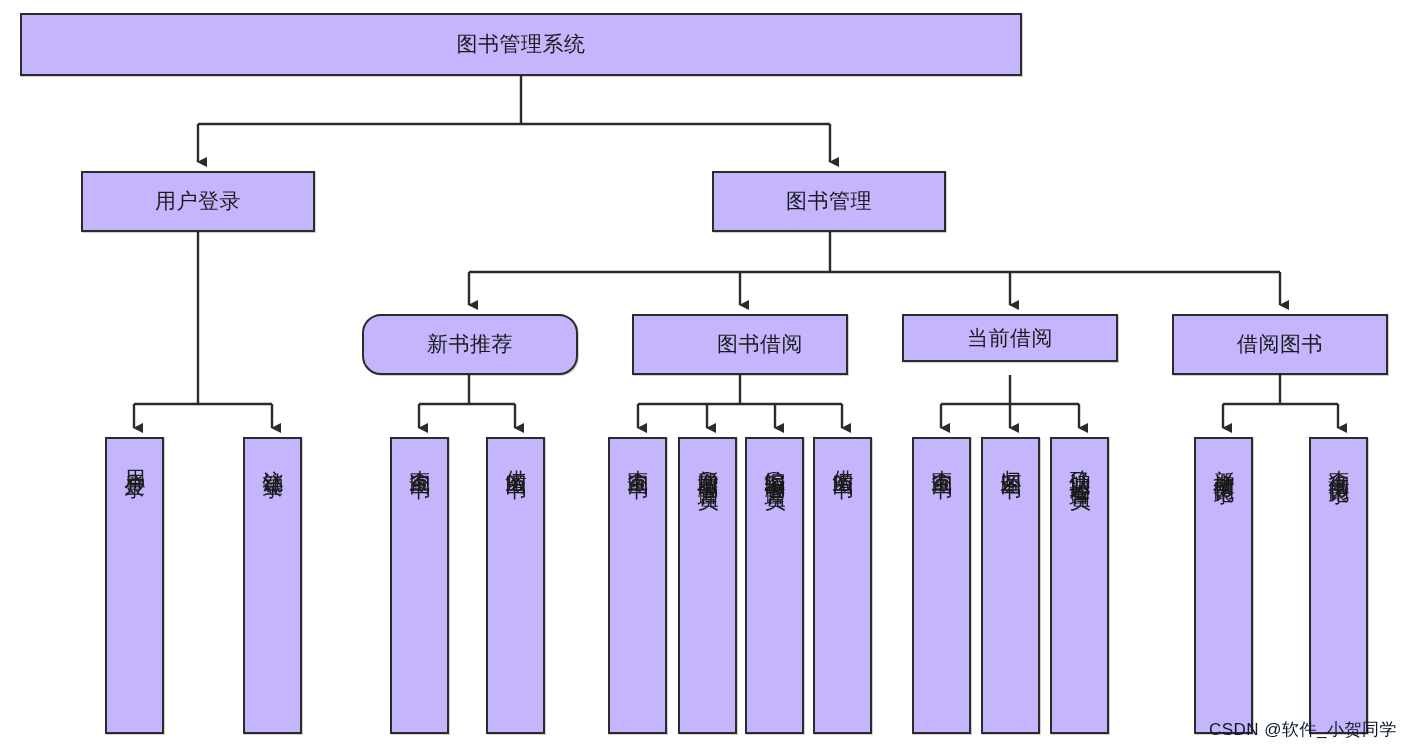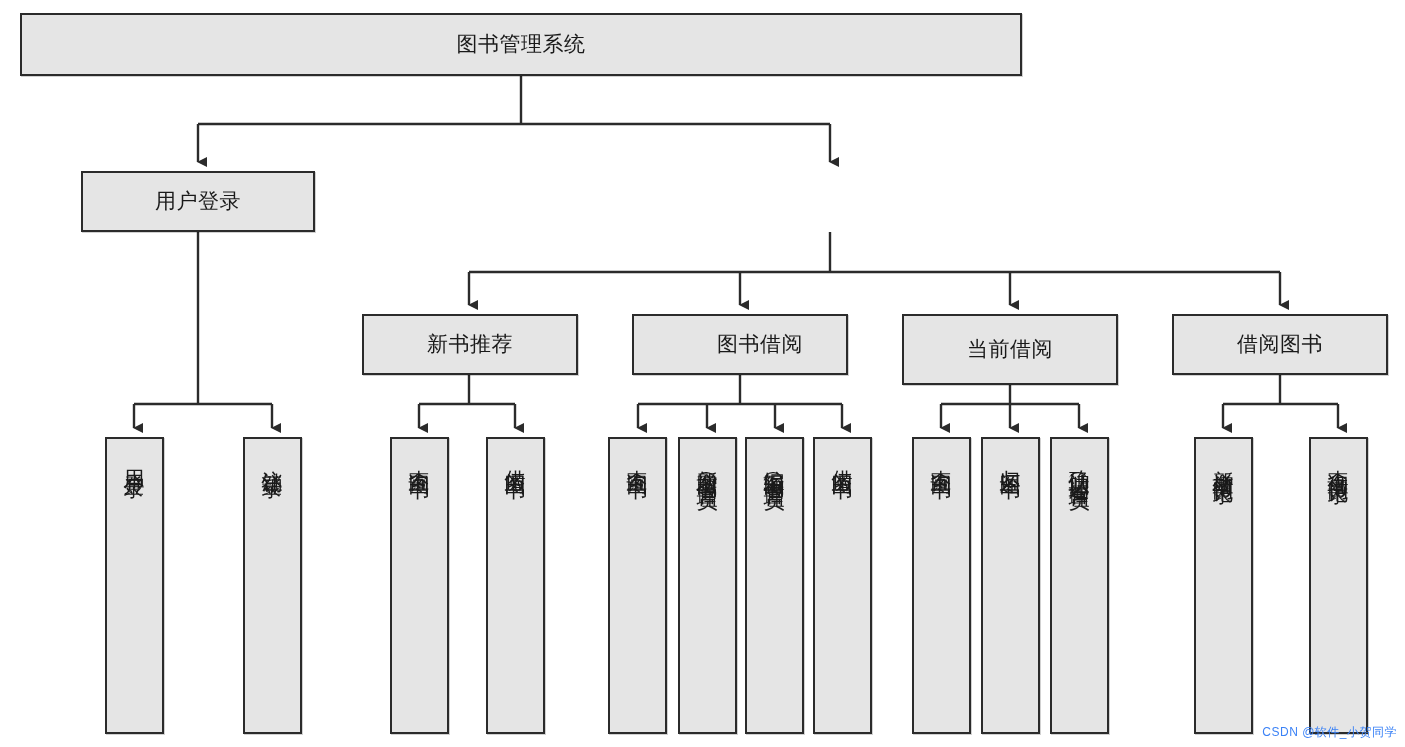--- a/index.html
+++ b/index.html
@@ -30,12 +30,13 @@
   .node {
     position: absolute;
     box-sizing: border-box;
-    background: #e5e5e5;
+    background: #c4b5fd;
     border: 2px solid #2b2b2b;
     display: flex;
     align-items: center;
     justify-content: center;
     box-shadow: 1px 1px 0 0 rgba(0,0,0,0.18);
+    font-family: Liberation Serif, serif;
   }
   .node-label {
     color: #1a1a1a;

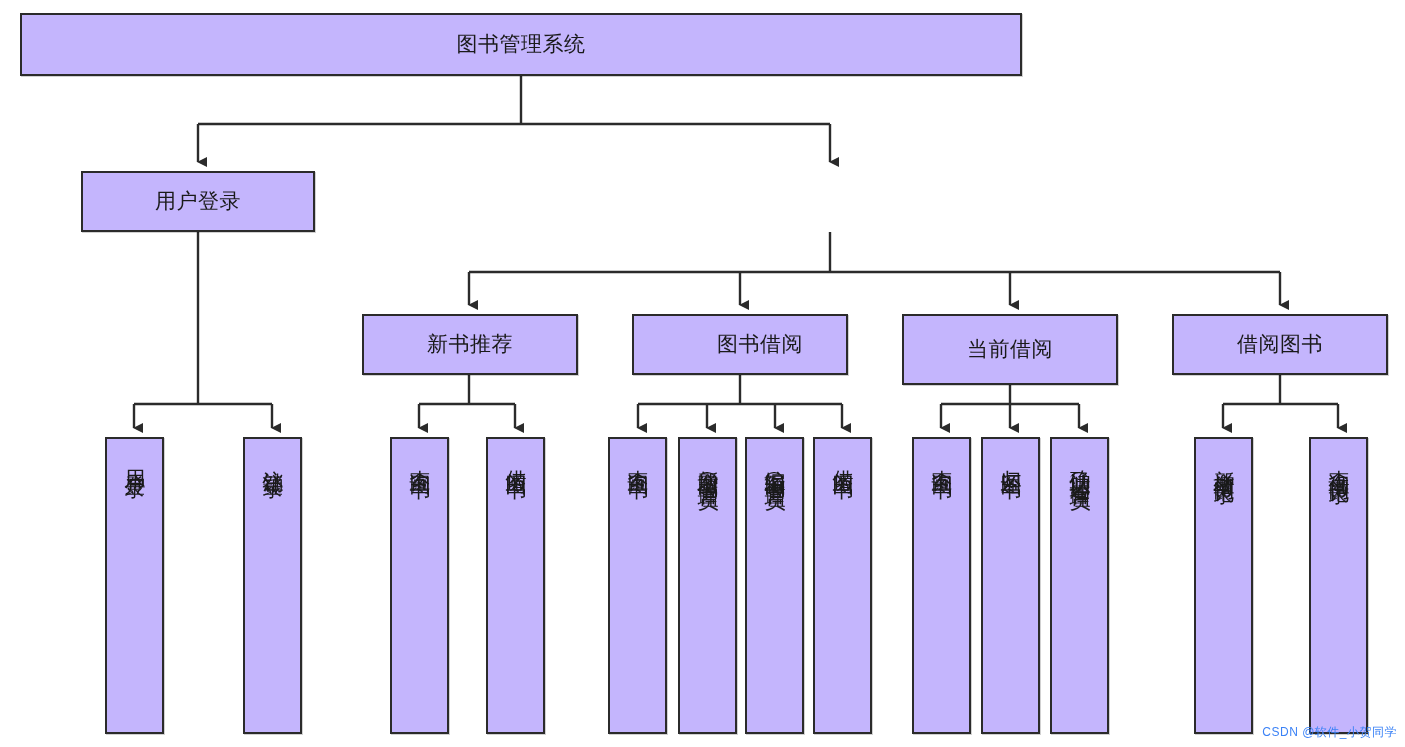--- a/index.html
+++ b/index.html
@@ -133,6 +133,9 @@
   <div class="node horiz" style="left:81px; top:171px; width:234px; height:61px;">
     <span class="node-label">用户登录</span>
   </div>
+  <div class="node horiz" style="left:712px; top:171px; width:234px; height:61px;">
+    <span class="node-label">图书管理</span>
+  </div>
 
   <div class="node horiz" style="left:362px; top:314px; width:216px; height:61px;">
     <span class="node-label">新书推荐</span>

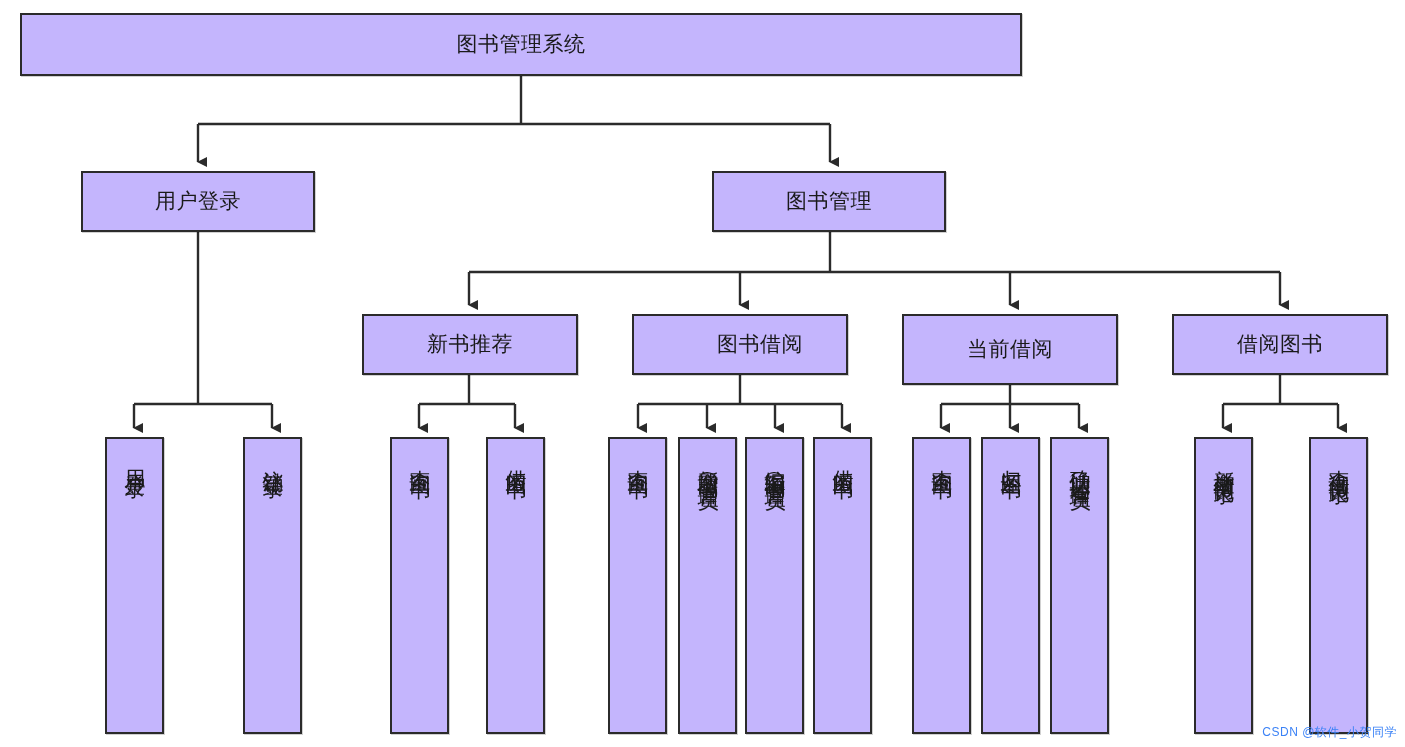--- a/index.html
+++ b/index.html
@@ -137,7 +137,7 @@
     <span class="node-label">图书管理</span>
   </div>
 
-  <div class="node horiz" style="left:362px; top:314px; width:216px; height:61px;">
+  <div class="node horiz" style="left:362px; top:314px; width:216px; height:61px;border-radius:19px;">
     <span class="node-label">新书推荐</span>
   </div>
   <div class="node horiz" style="left:632px; top:314px; width:216px; height:61px;padding-left:40px;">

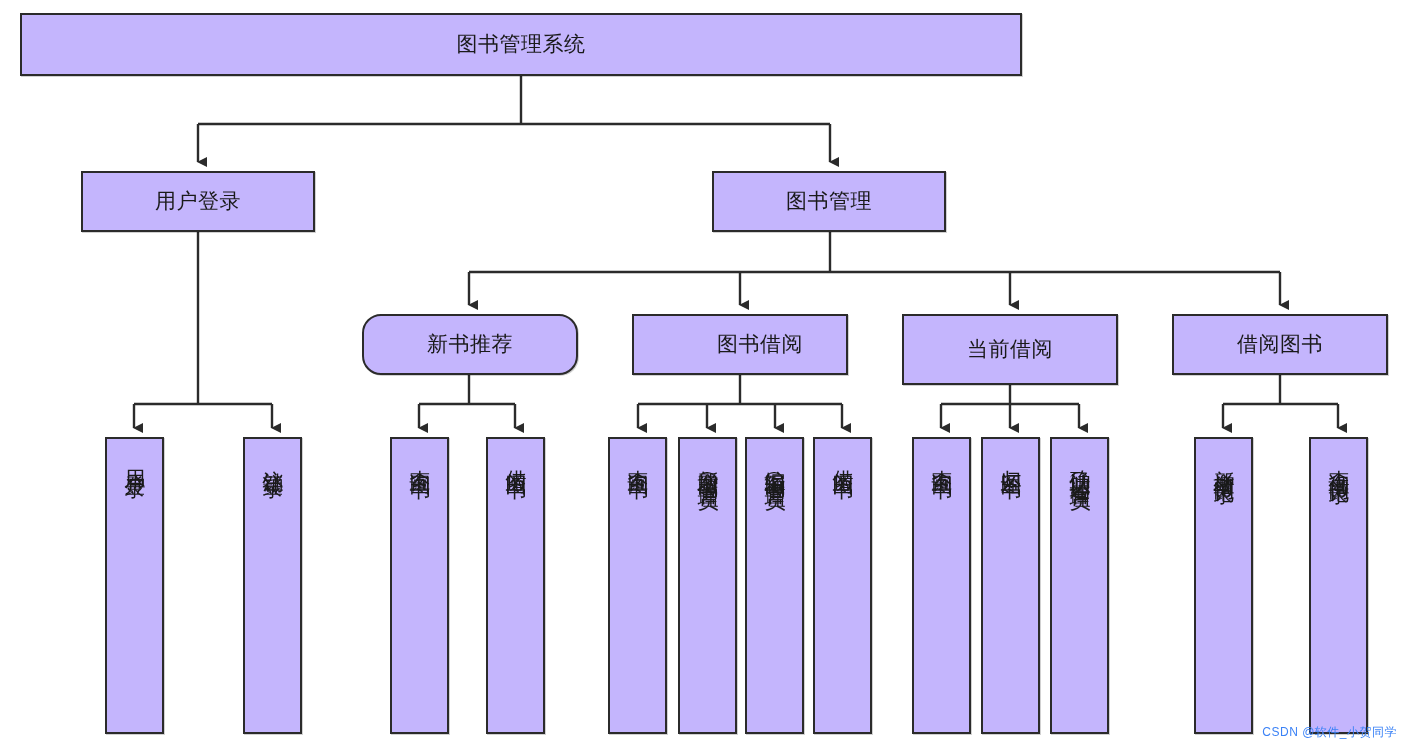--- a/index.html
+++ b/index.html
@@ -143,7 +143,7 @@
   <div class="node horiz" style="left:632px; top:314px; width:216px; height:61px;padding-left:40px;">
     <span class="node-label">图书借阅</span>
   </div>
-  <div class="node horiz" style="left:902px; top:314px; width:216px; height:71px;">
+  <div class="node horiz" style="left:902px; top:314px; width:216px; height:48px;">
     <span class="node-label">当前借阅</span>
   </div>
   <div class="node horiz" style="left:1172px; top:314px; width:216px; height:61px;">

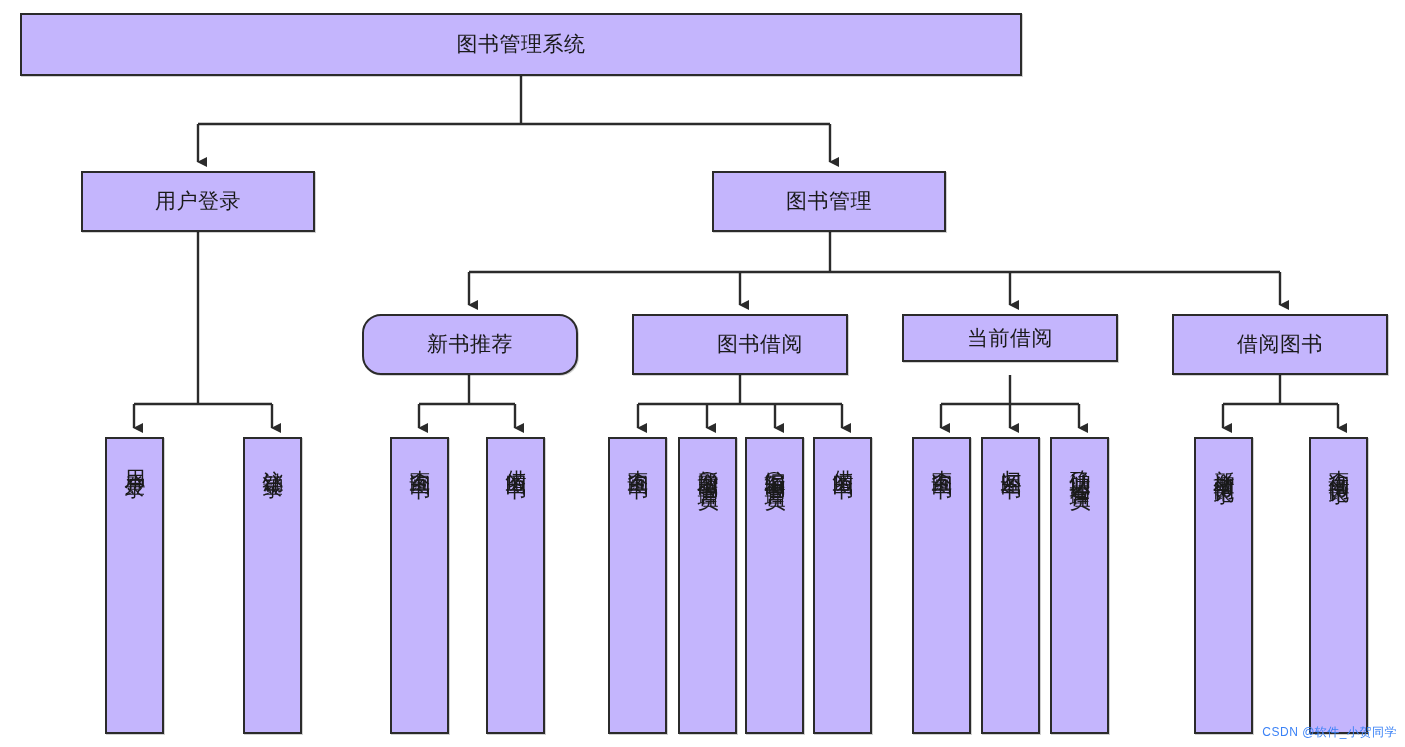--- a/index.html
+++ b/index.html
@@ -64,8 +64,8 @@
     position: absolute;
     right: 8px;
     bottom: 6px;
-    font-size: 12px;
-    color: #3b82f6;
+    font-size: 17px;
+    color: #0f172a;
     letter-spacing: 0.5px;
     white-space: pre;
   }

